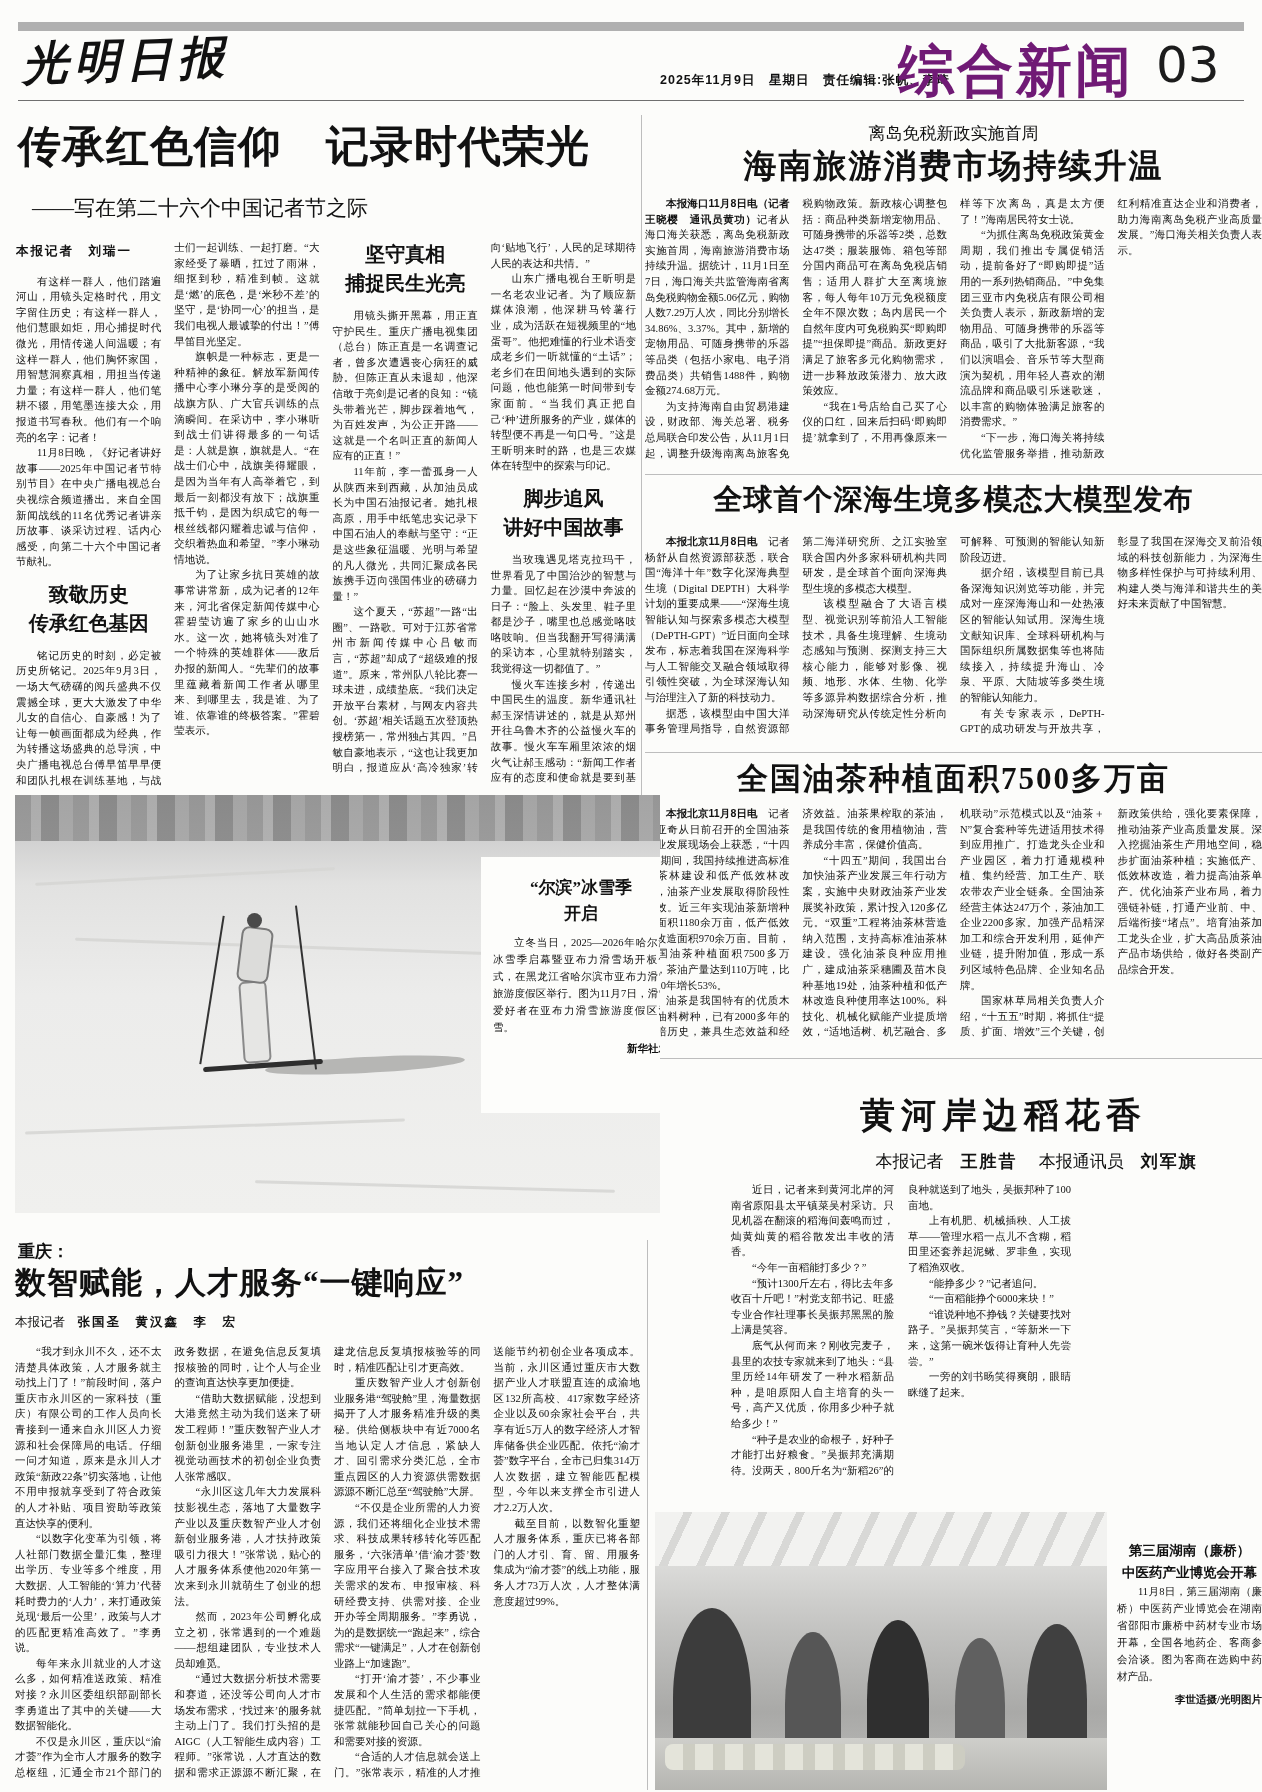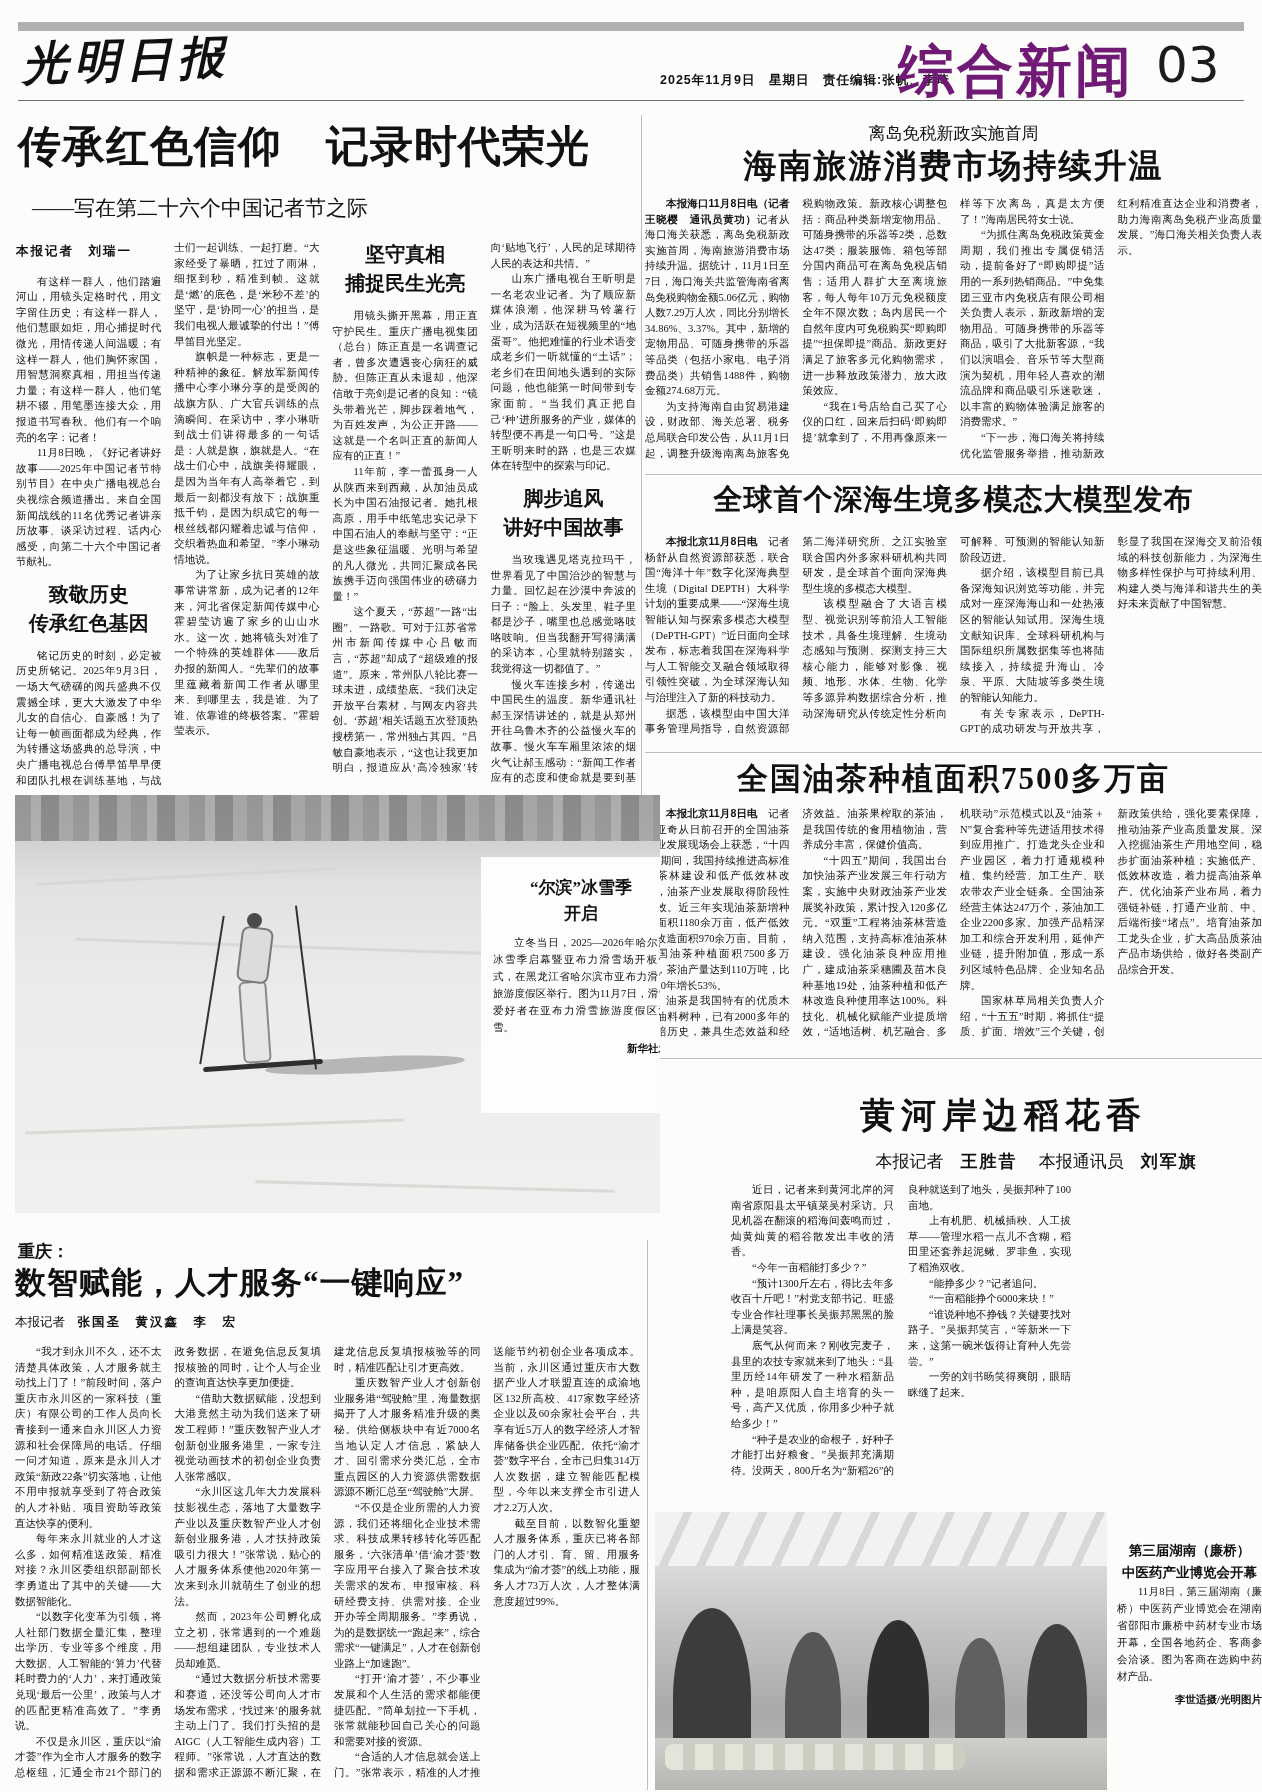--- a/index.html
+++ b/index.html
@@ -207,8 +207,8 @@
   </div>
   <div class="abs body-cols" style="left:15px;top:1344px;width:625px;height:446px;column-count:4;">
       <p>“我才到永川不久，还不太清楚具体政策，人才服务就主动找上门了！”前段时间，落户重庆市永川区的一家科技（重庆）有限公司的工作人员向长青接到一通来自永川区人力资源和社会保障局的电话。仔细一问才知道，原来是永川人才政策“新政22条”切实落地，让他不用申报就享受到了符合政策的人才补贴、项目资助等政策直达快享的便利。</p>
+      <p>“以数字化变革为引领，将人社部门数据全量汇集，整理出学历、专业等多个维度，用大数据、人工智能的‘算力’代替耗时费力的‘人力’，来打通政策兑现‘最后一公里’，政策与人才的匹配更精准高效了。”李勇说。</p>
       <p>每年来永川就业的人才这么多，如何精准送政策、精准对接？永川区委组织部副部长李勇道出了其中的关键——大数据智能化。</p>
-      <p>“以数字化变革为引领，将人社部门数据全量汇集，整理出学历、专业等多个维度，用大数据、人工智能的‘算力’代替耗时费力的‘人力’，来打通政策兑现‘最后一公里’，政策与人才的匹配更精准高效了。”李勇说。</p>
       <p>不仅是永川区，重庆以“渝才荟”作为全市人才服务的数字总枢纽，汇通全市21个部门的政务数据，在避免信息反复填报核验的同时，让个人与企业的查询直达快享更加便捷。</p>
       <p>“借助大数据赋能，没想到大港竟然主动为我们送来了研发工程师！”重庆数智产业人才创新创业服务港里，一家专注视觉动画技术的初创企业负责人张常感叹。</p>
       <p>“永川区这几年大力发展科技影视生态，落地了大量数字产业以及重庆数智产业人才创新创业服务港，人才扶持政策吸引力很大！”张常说，贴心的人才服务体系使他2020年第一次来到永川就萌生了创业的想法。</p>

